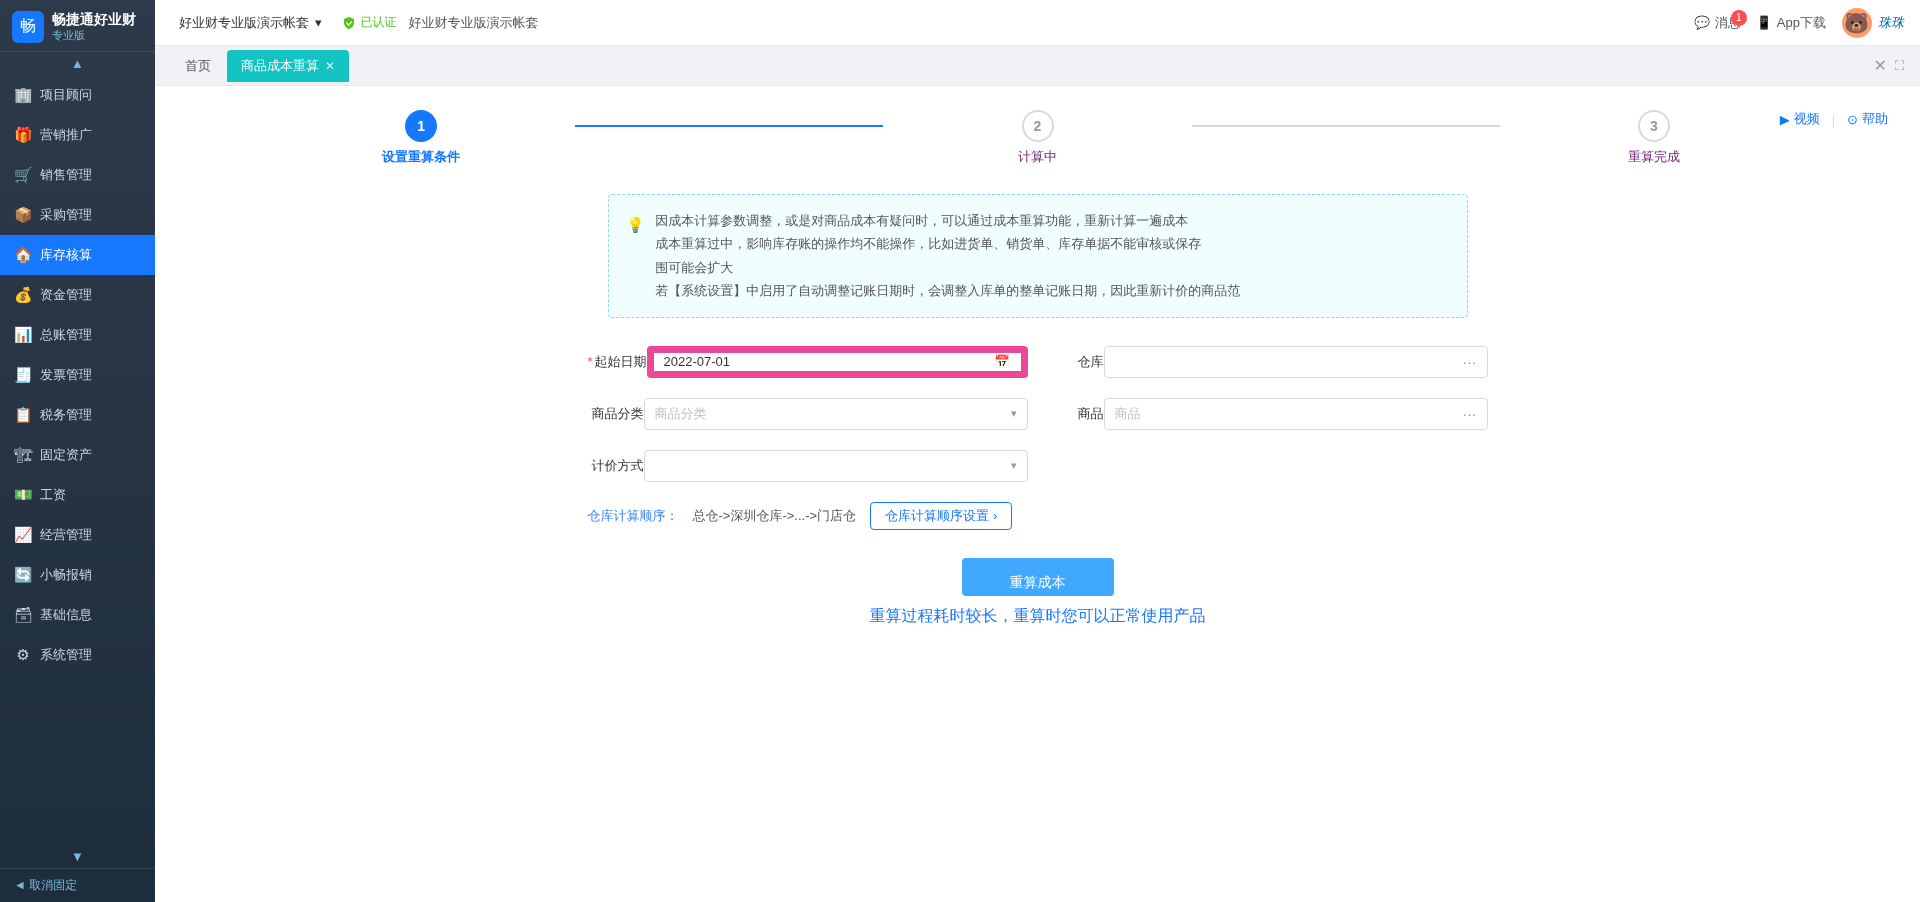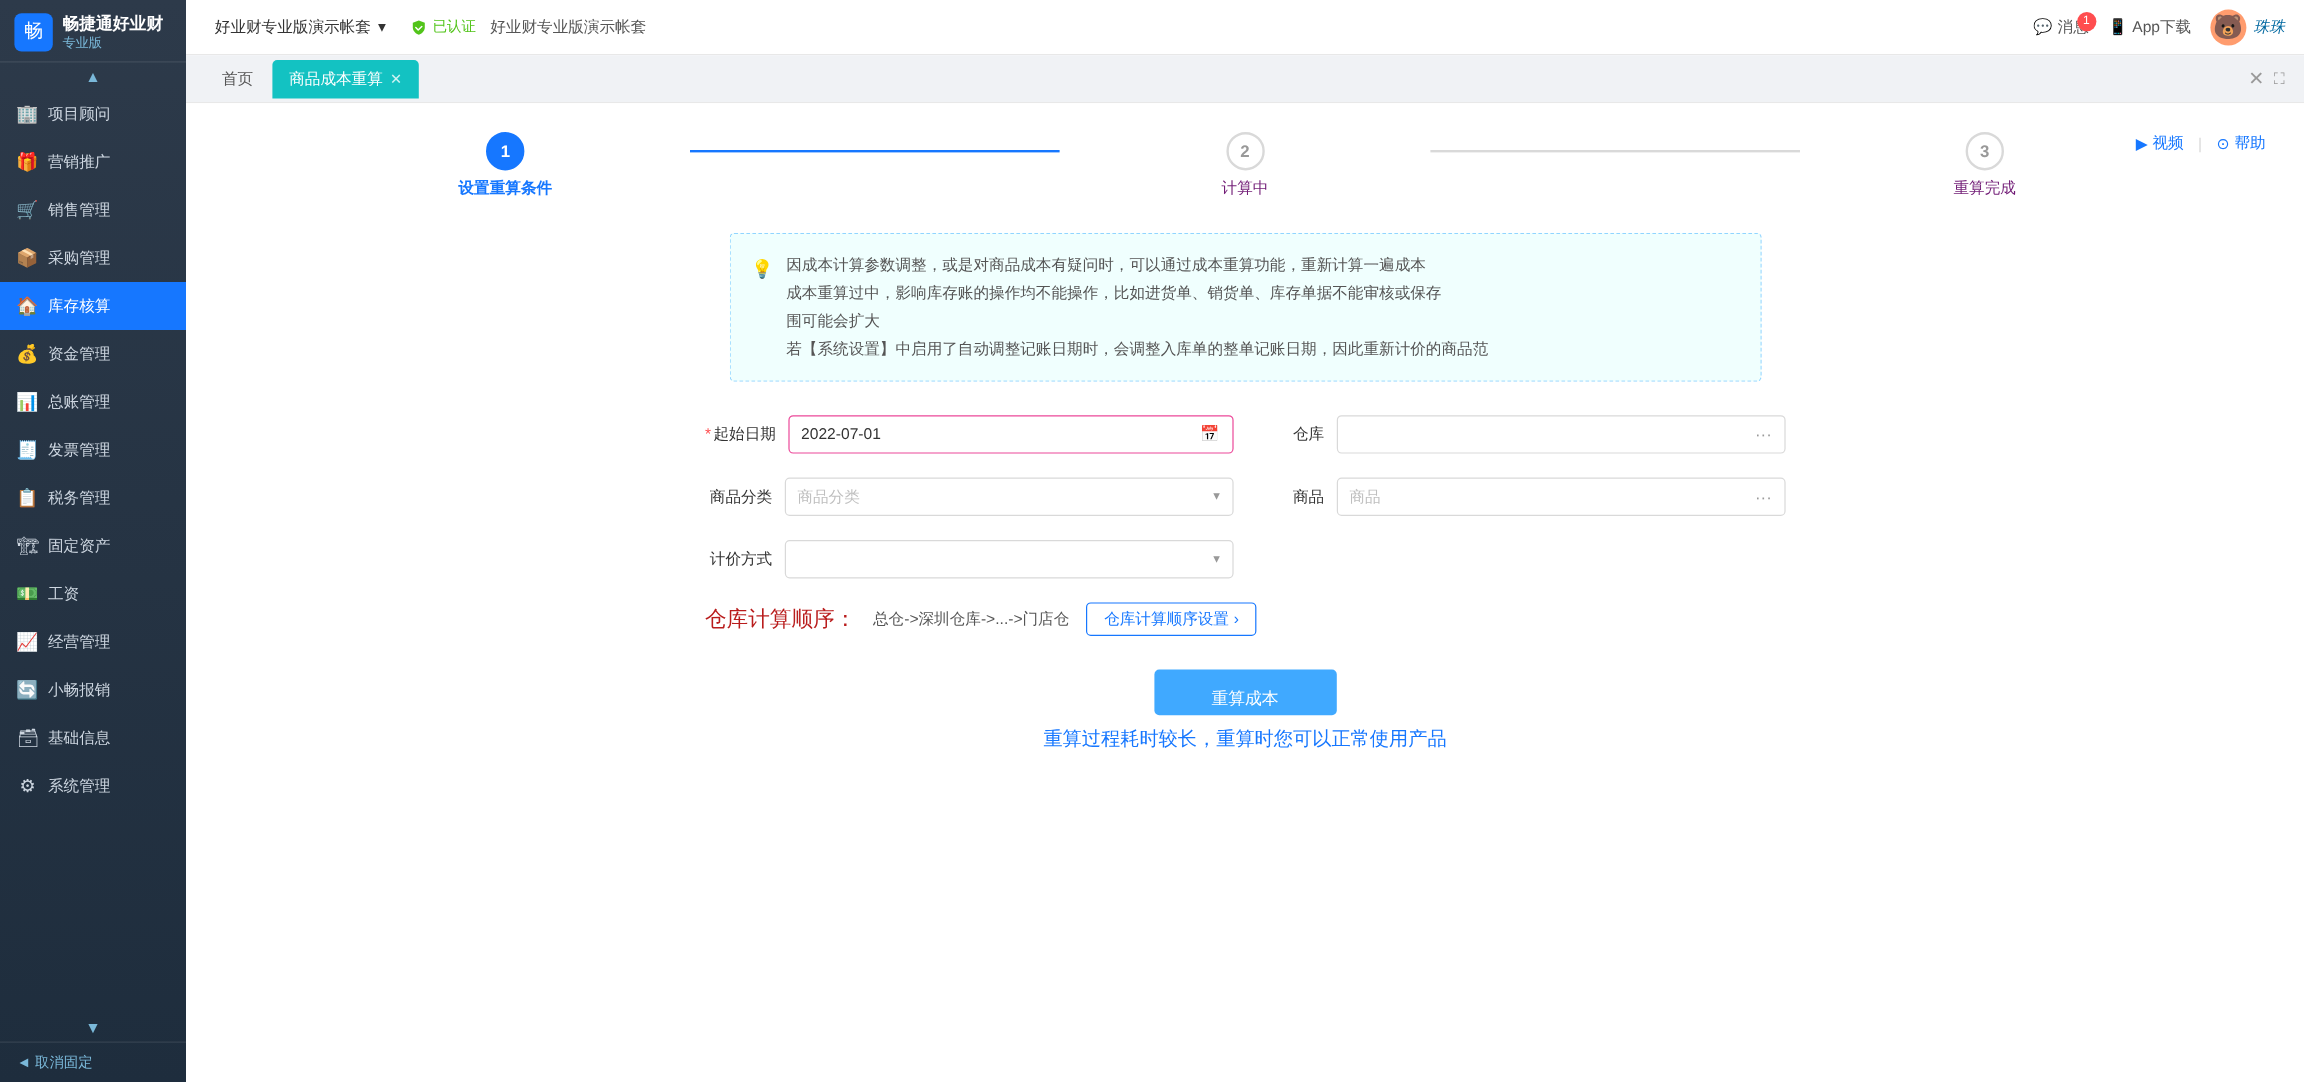--- a/index.html
+++ b/index.html
@@ -288,7 +288,6 @@
     .form-field {
       display: flex;
       align-items: center;
-      gap: 10px;
     }
     .form-label {
       font-size: 13px;

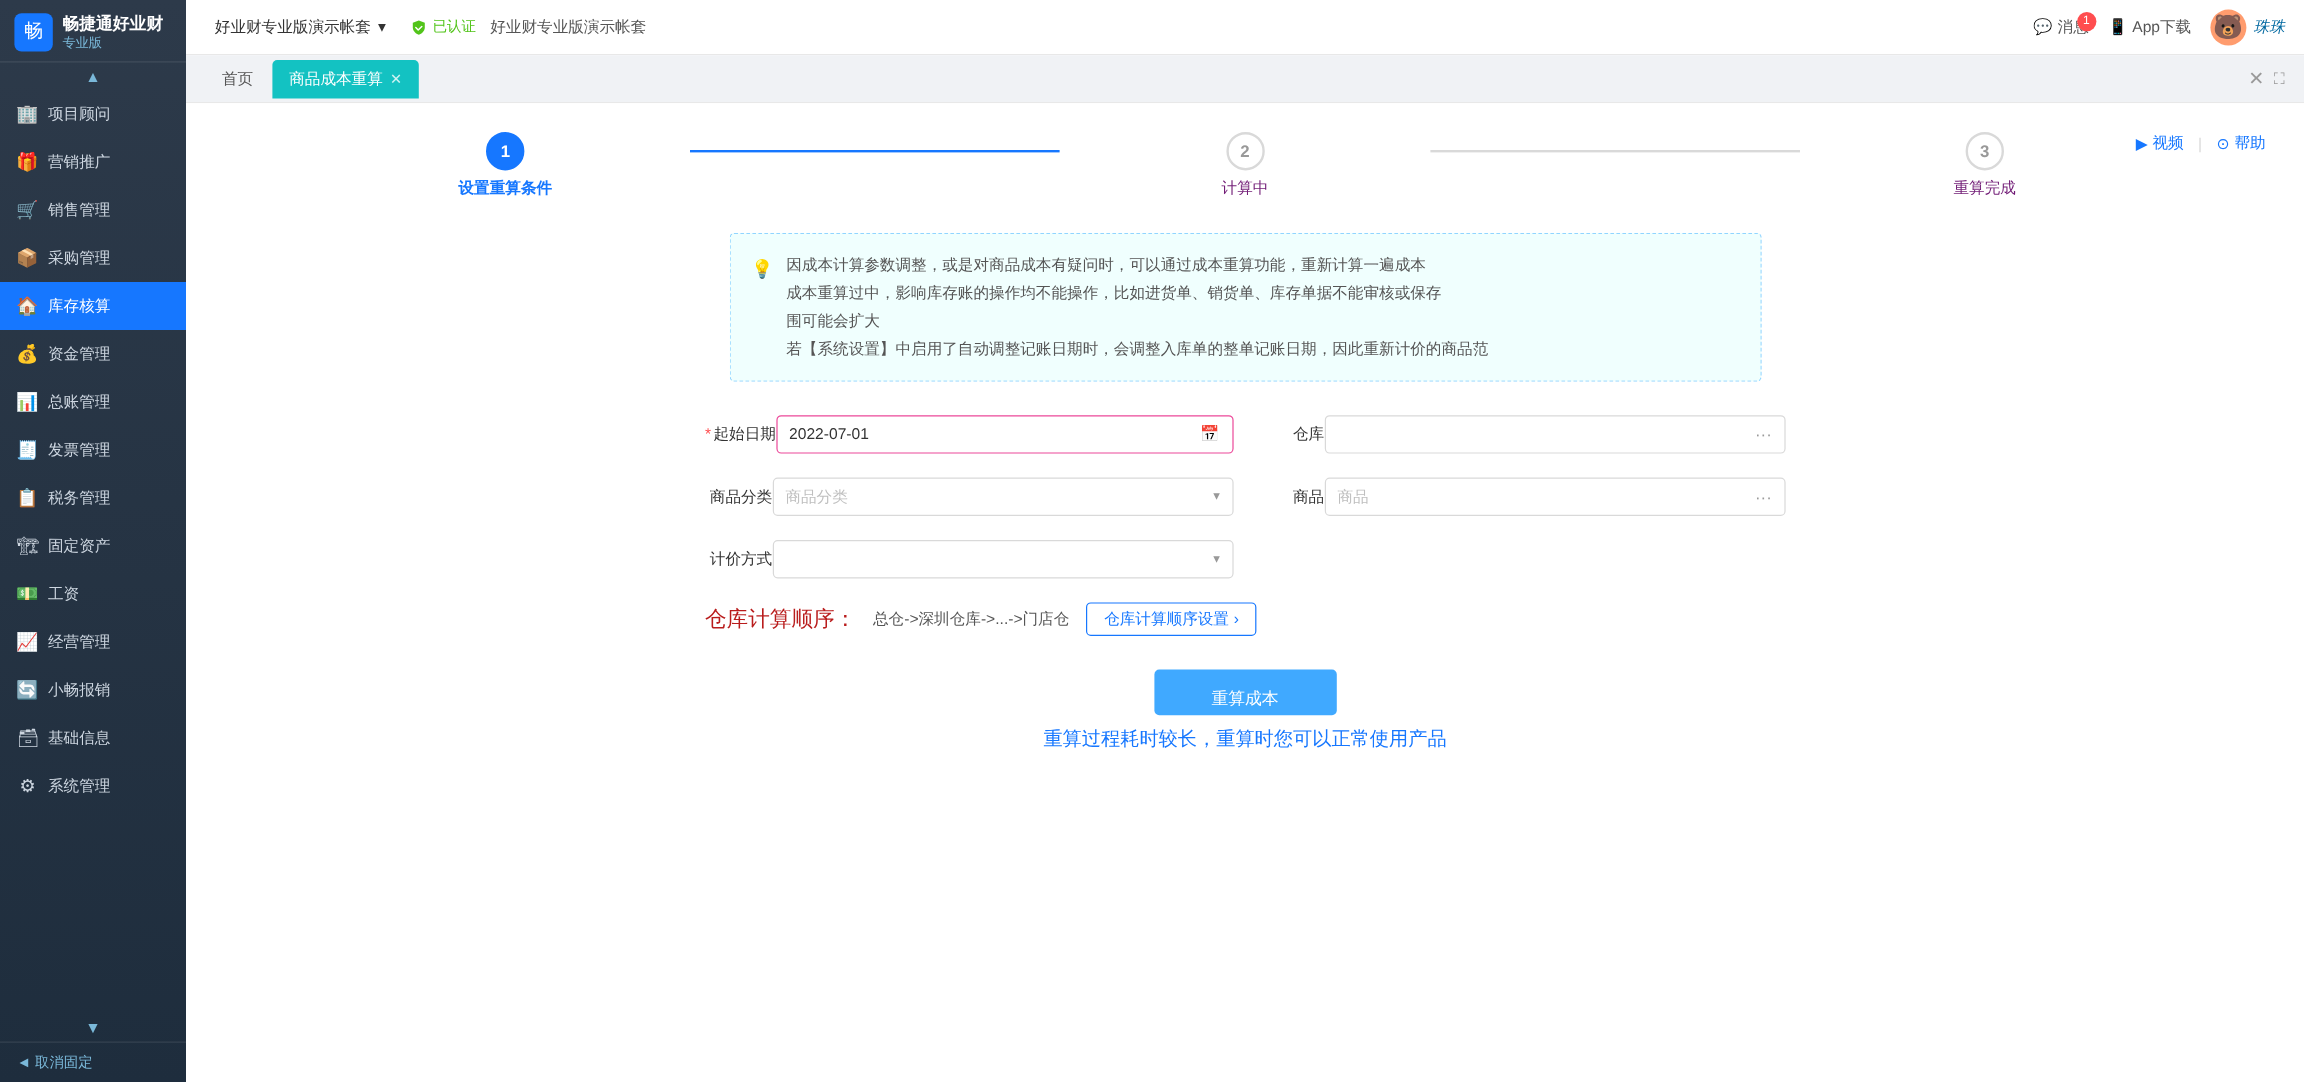--- a/index.html
+++ b/index.html
@@ -304,7 +304,7 @@
       flex: 1;
       display: flex;
       align-items: center;
-      border: 1px solid #ec4899;
+      border: 7px solid #ec4899;
       border-radius: 4px;
       height: 32px;
       padding: 0 10px;

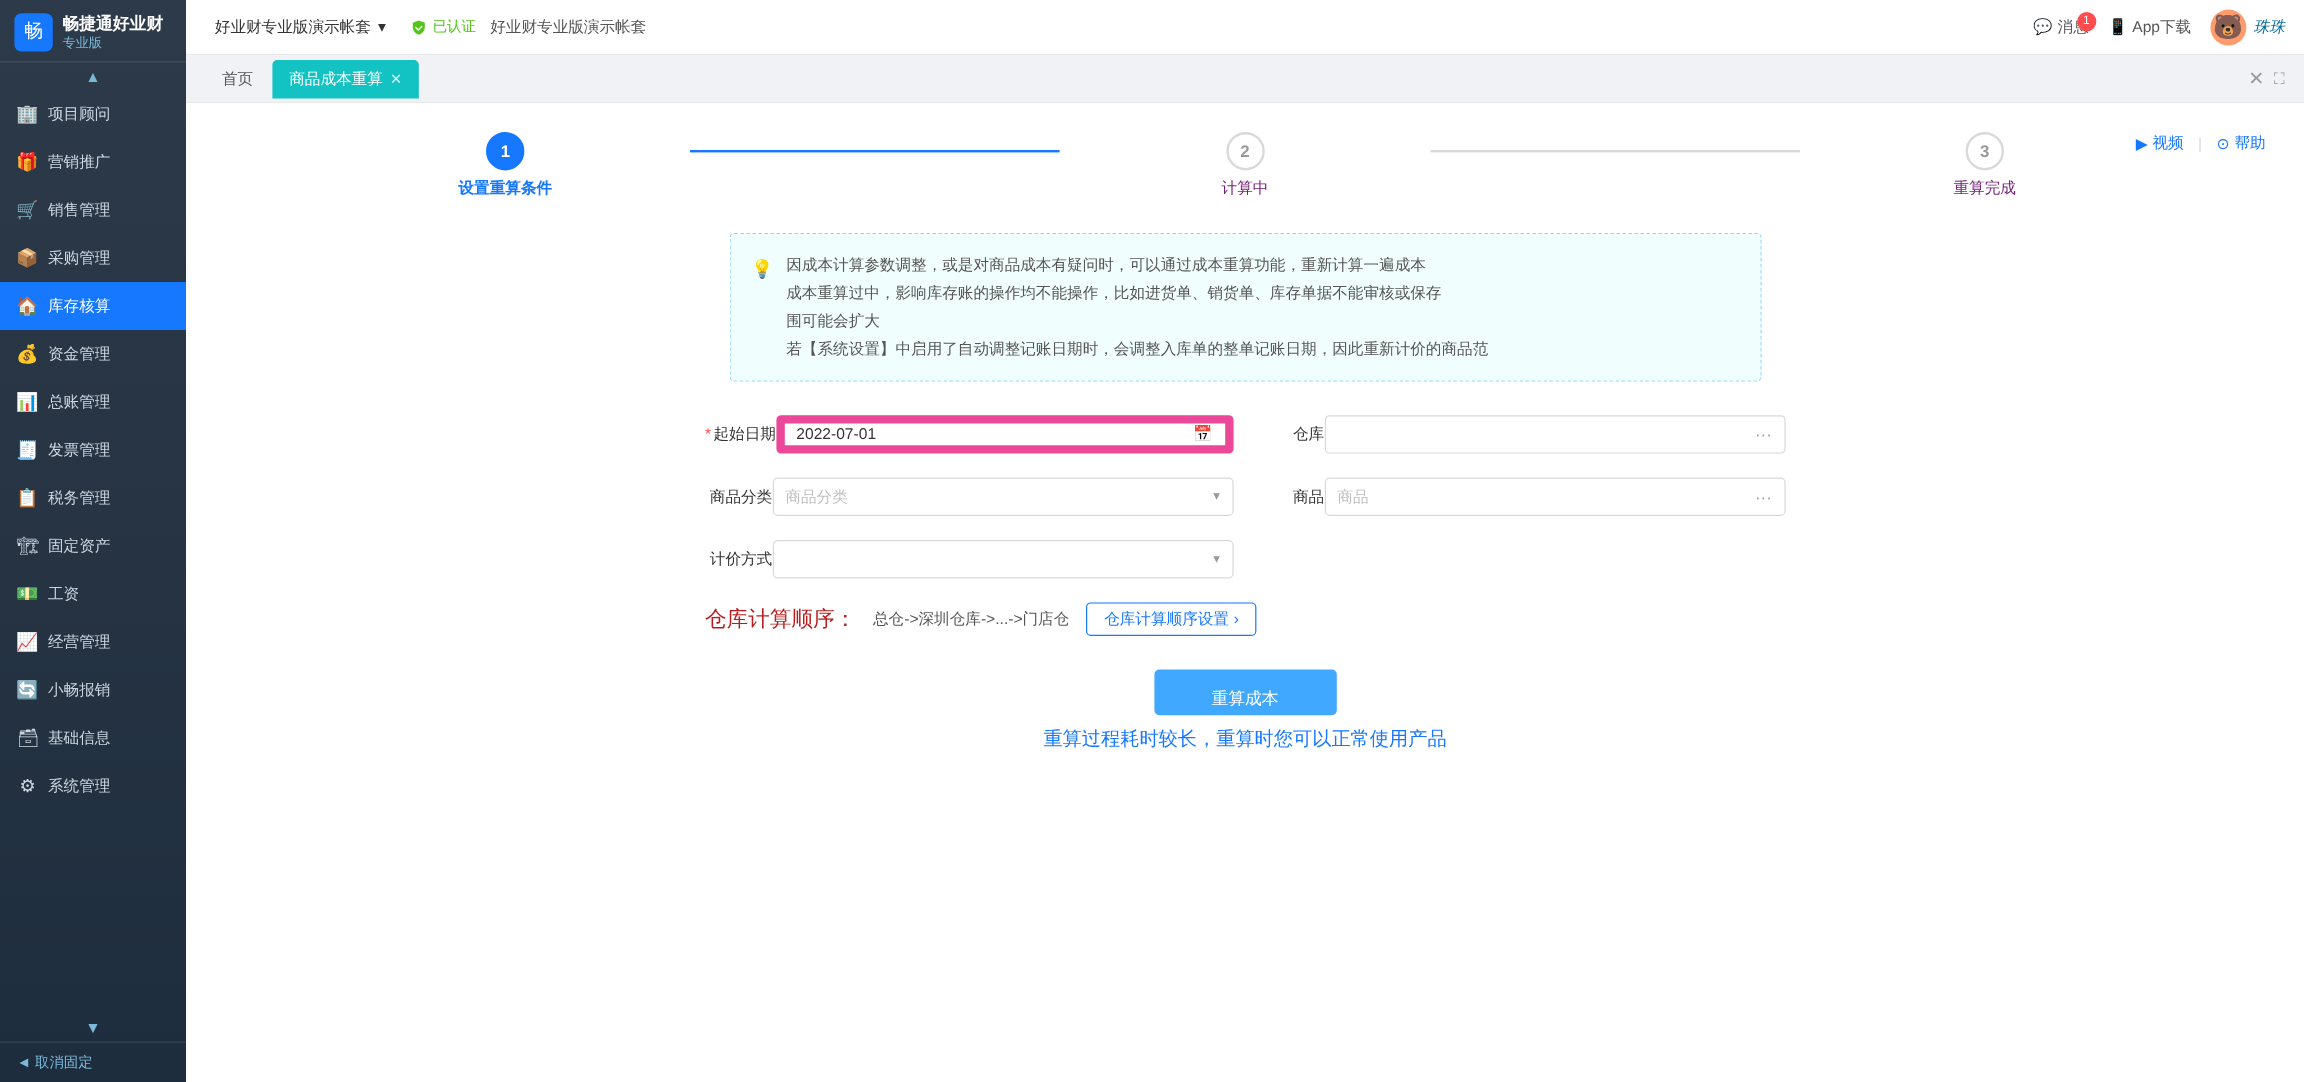--- a/index.html
+++ b/index.html
@@ -356,7 +356,7 @@
       gap: 14px;
       margin-bottom: 28px;
     }
-    .warehouse-label { color: #b91c1c; font-size: 18px; white-space: nowrap; }
+    .warehouse-label { color: #3b82f6; font-size: 13px; white-space: nowrap; }
     .warehouse-value { color: #555; font-size: 13px; }
     .warehouse-btn {
       border: 1px solid #1677ff;

